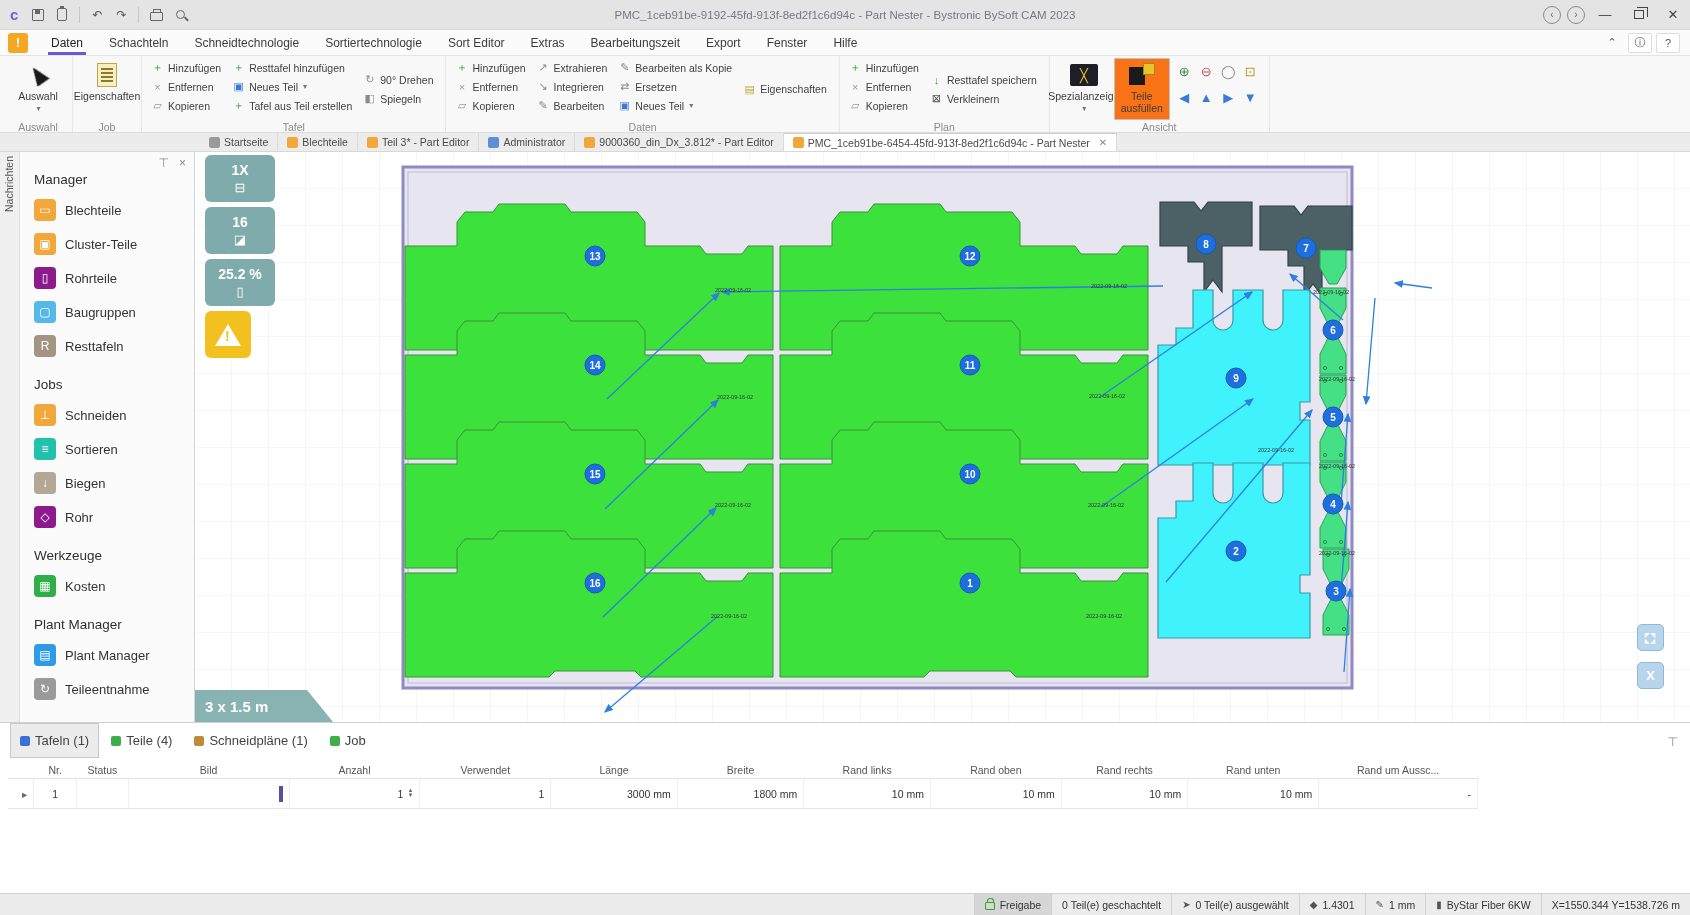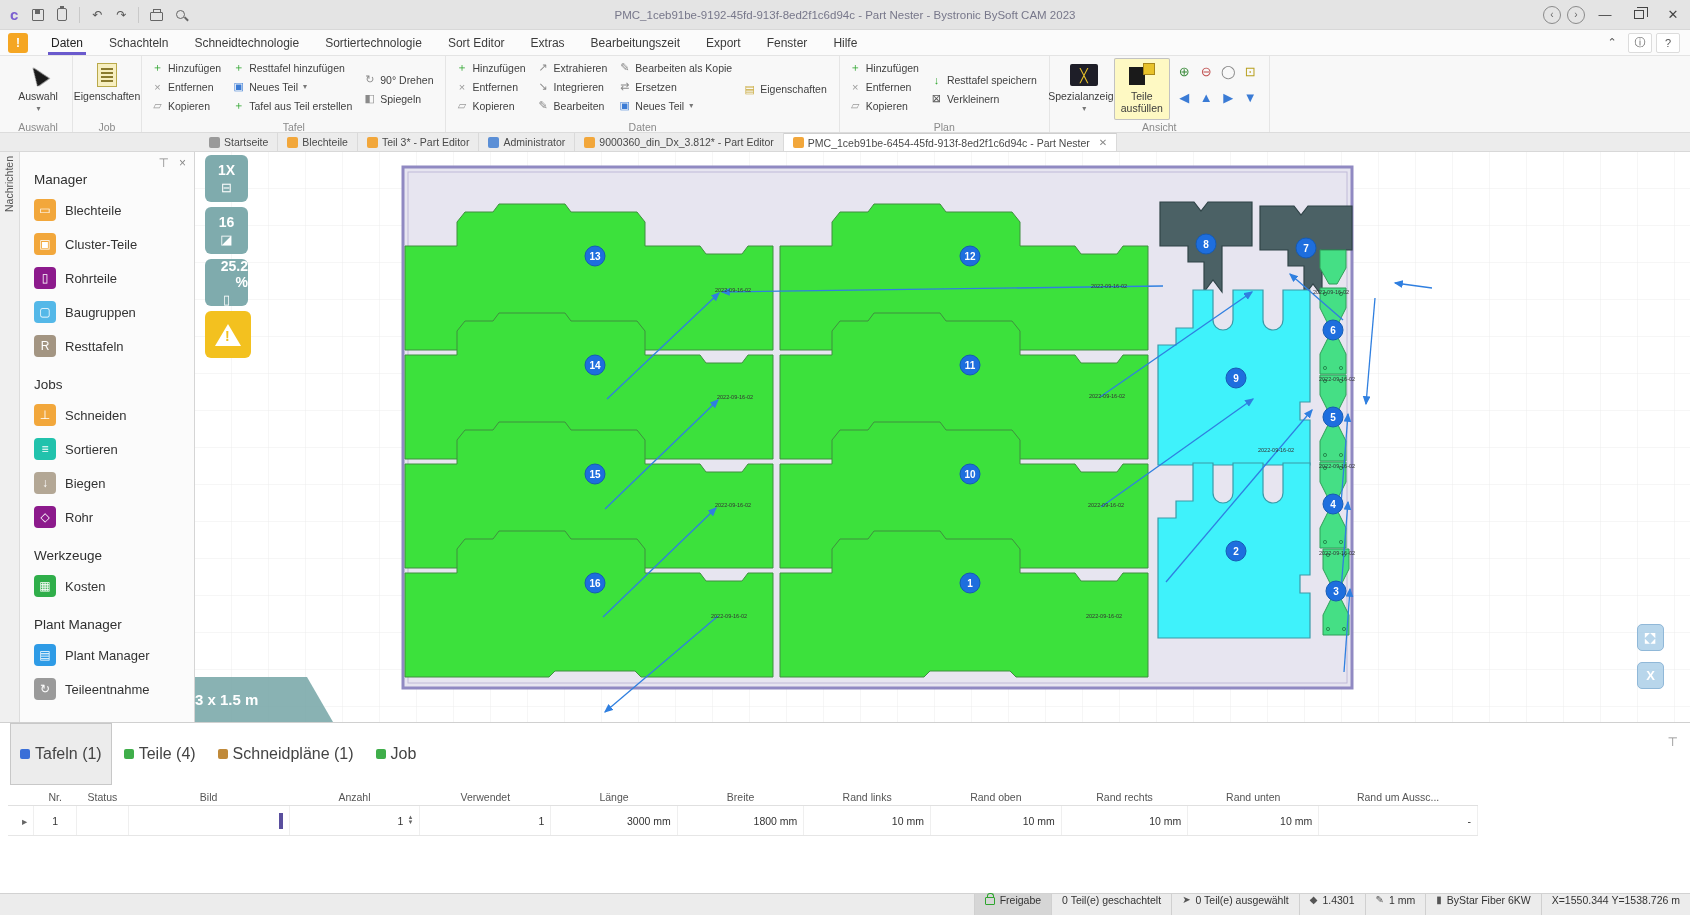--- a/index.html
+++ b/index.html
@@ -48,7 +48,7 @@
   .rg-label { text-align:center; font-size:10.5px; color:#8a8a8a; padding:1px 0 2px; }
   .bigbtn { width:56px; min-width:50px; height:62px; display:flex; flex-direction:column; align-items:center;
     justify-content:flex-start; padding-top:4px; border-radius:2px; cursor:pointer; gap:2px;}
-  .bigbtn.selected { background:#fef9c3; box-shadow:inset 0 0 0 1px #c2c2c2; }
+  .bigbtn.selected { background:#f97316; box-shadow:inset 0 0 0 1px #c2c2c2; }
   .bigbtn .blabel { font-size:10.5px; color:#3c3c3c; text-align:center; line-height:1.15; }
   .big-ico { width:30px; height:26px; display:flex; align-items:center; justify-content:center; font-size:18px; }
   .cursor-ico { width:0;height:0;border-left:7px solid transparent;border-right:7px solid transparent;

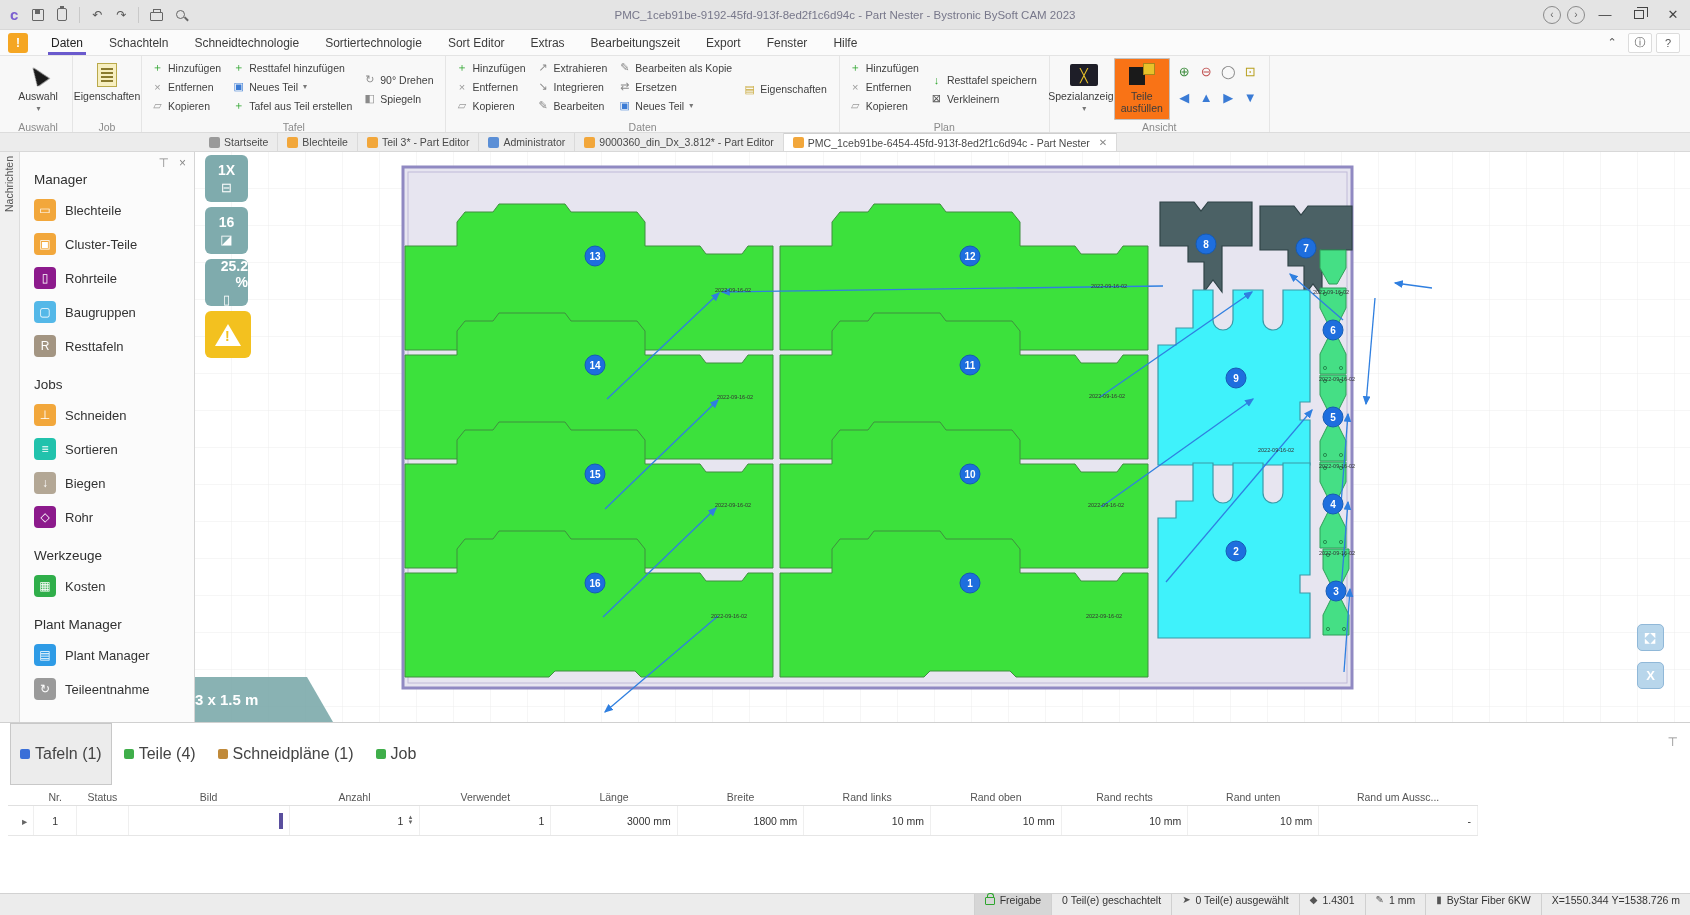--- a/index.html
+++ b/index.html
@@ -93,7 +93,7 @@
 
   
   .canvas { position:relative; flex:1; background:#fff; overflow:hidden; }
-  .ovl-btn { position:absolute; width:43px; height:47px; background:rgba(116,164,166,.92); border-radius:6px;
+  .ovl-btn { position:absolute; width:70px; height:47px; background:rgba(116,164,166,.92); border-radius:6px;
     color:#fff; display:flex; flex-direction:column; align-items:center; justify-content:center; gap:2px;
     font-size:14px; font-weight:bold; cursor:pointer;text-align:right; }
   .ovl-btn .sub { font-size:13px; font-weight:normal; }

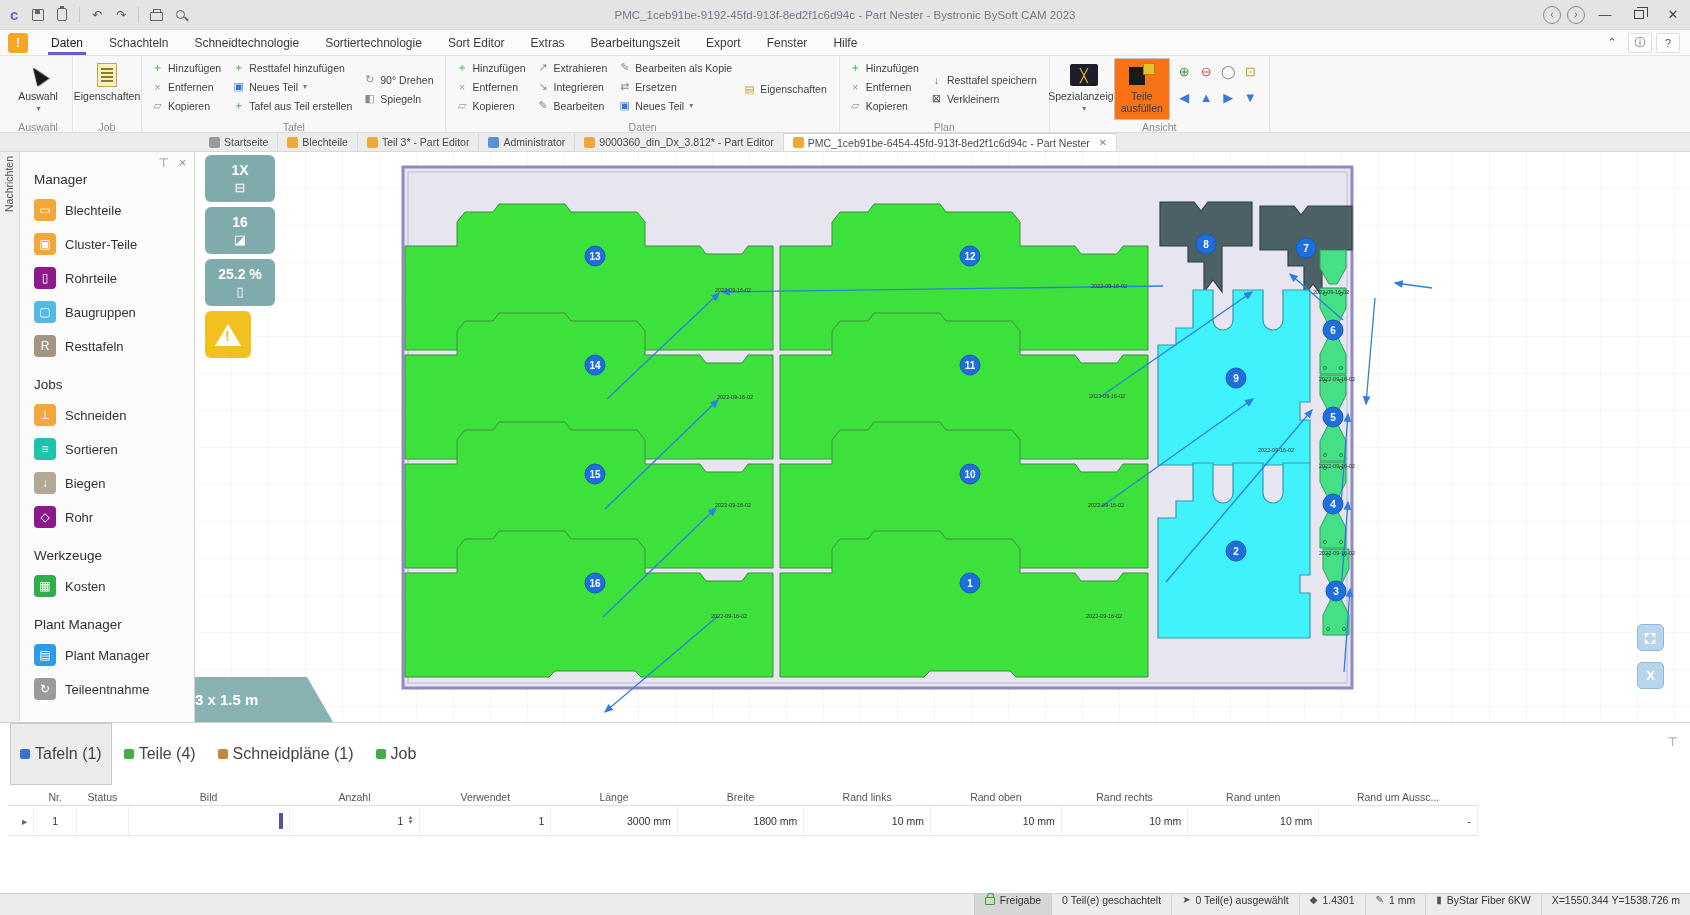--- a/index.html
+++ b/index.html
@@ -102,8 +102,8 @@
   .warn-tri { width:0; height:0; border-left:13px solid transparent; border-right:13px solid transparent;
     border-bottom:22px solid #fff; position:relative;}
   .warn-tri:after { content:"!"; position:absolute; left:-3px; top:4px; color:#f3c11f; font-weight:bold; font-size:14px;}
-  .sheet-badge { position:absolute; left:0; bottom:0; height:45px; width:138px; background:rgba(116,164,166,.85);
-    color:#fff; font-size:15px; font-weight:bold; display:flex; align-items:center; 
+  .sheet-badge { position:absolute; left:0; bottom:0; height:32px; width:138px; background:rgba(116,164,166,.85);
+    color:#fff; font-size:15px; font-weight:bold; display:flex; align-items:center; padding-left:10px;
     clip-path:polygon(0 0,112px 0,138px 100%,0 100%); }
   .fl-btn { position:absolute; width:27px; height:27px; background:rgba(160,200,228,.75); border:1px solid #90b8d8;
     border-radius:5px; color:#fff; display:flex; align-items:center; justify-content:center; font-weight:bold;

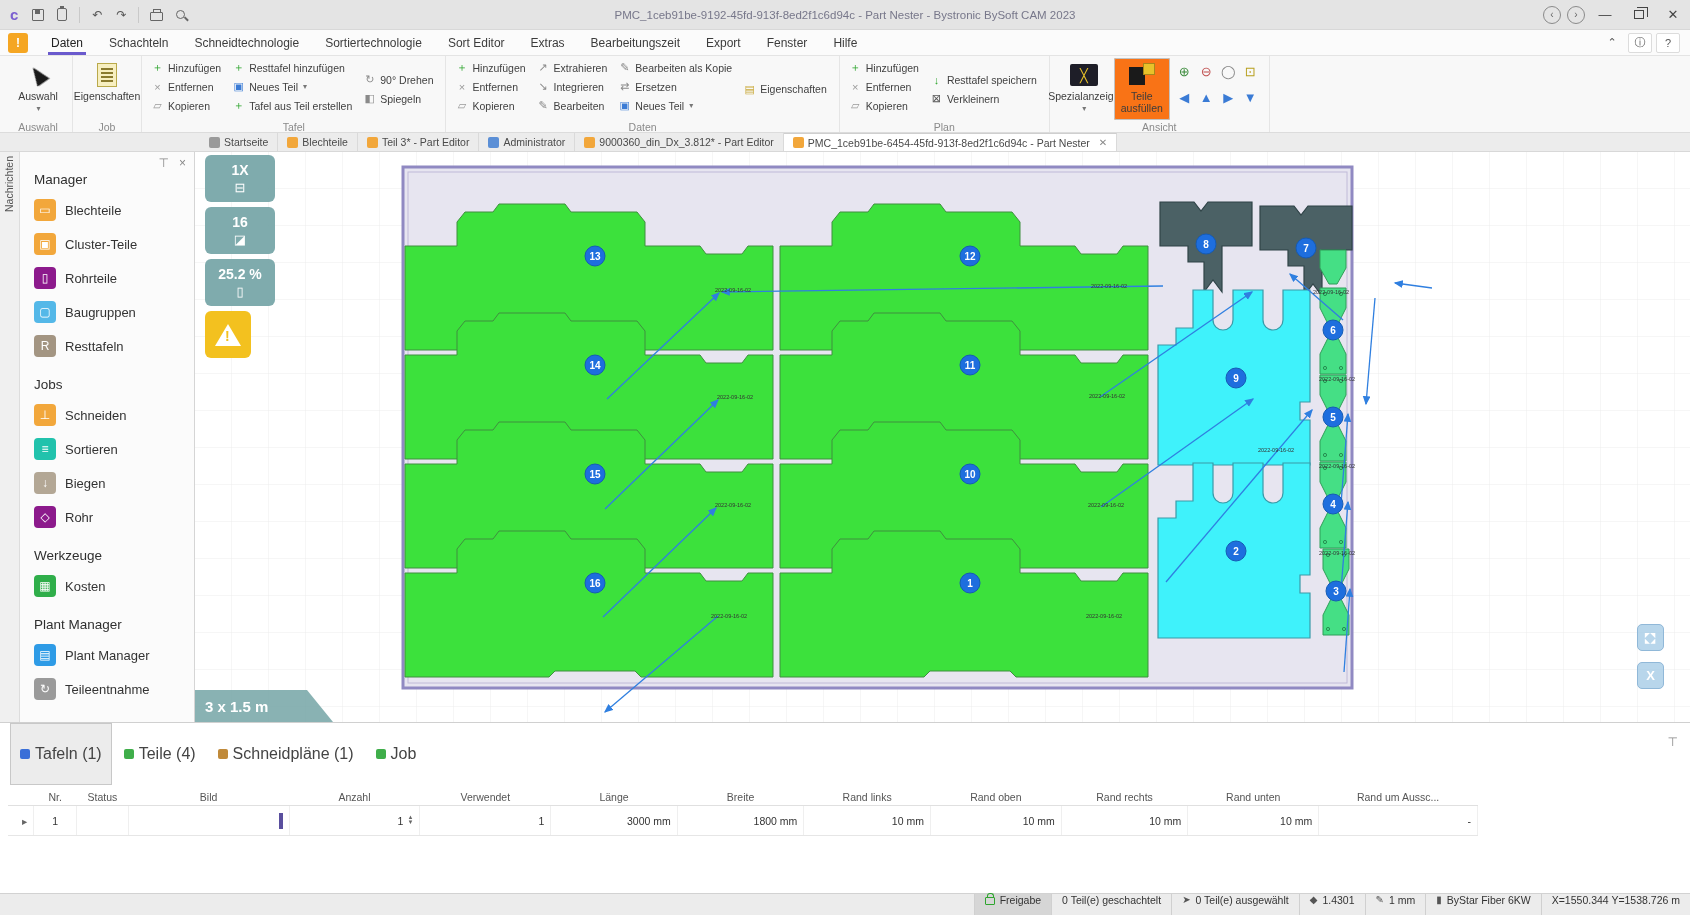--- a/index.html
+++ b/index.html
@@ -115,7 +115,7 @@
   .jp-title { font-size:15px; color:#333; padding:12px 0 8px 4px; }
   .jp-pin { position:absolute; right:12px; top:12px; color:#888; font-size:12px;}
   .jp-tabs { display:flex; gap:2px; padding-left:2px; }
-  .jp-tab { display:flex; align-items:center; gap:5px; font-size:16px; color:#444; padding:21px 9px;
+  .jp-tab { display:flex; align-items:center; gap:5px; font-size:13px; color:#444; padding:9px 9px;
     border:1px solid transparent; cursor:pointer;}
   .jp-tab.active { background:#ececec; border-color:#c8c8c8; }
   .jp-ico { width:10px; height:10px; border-radius:2px; display:inline-block;}

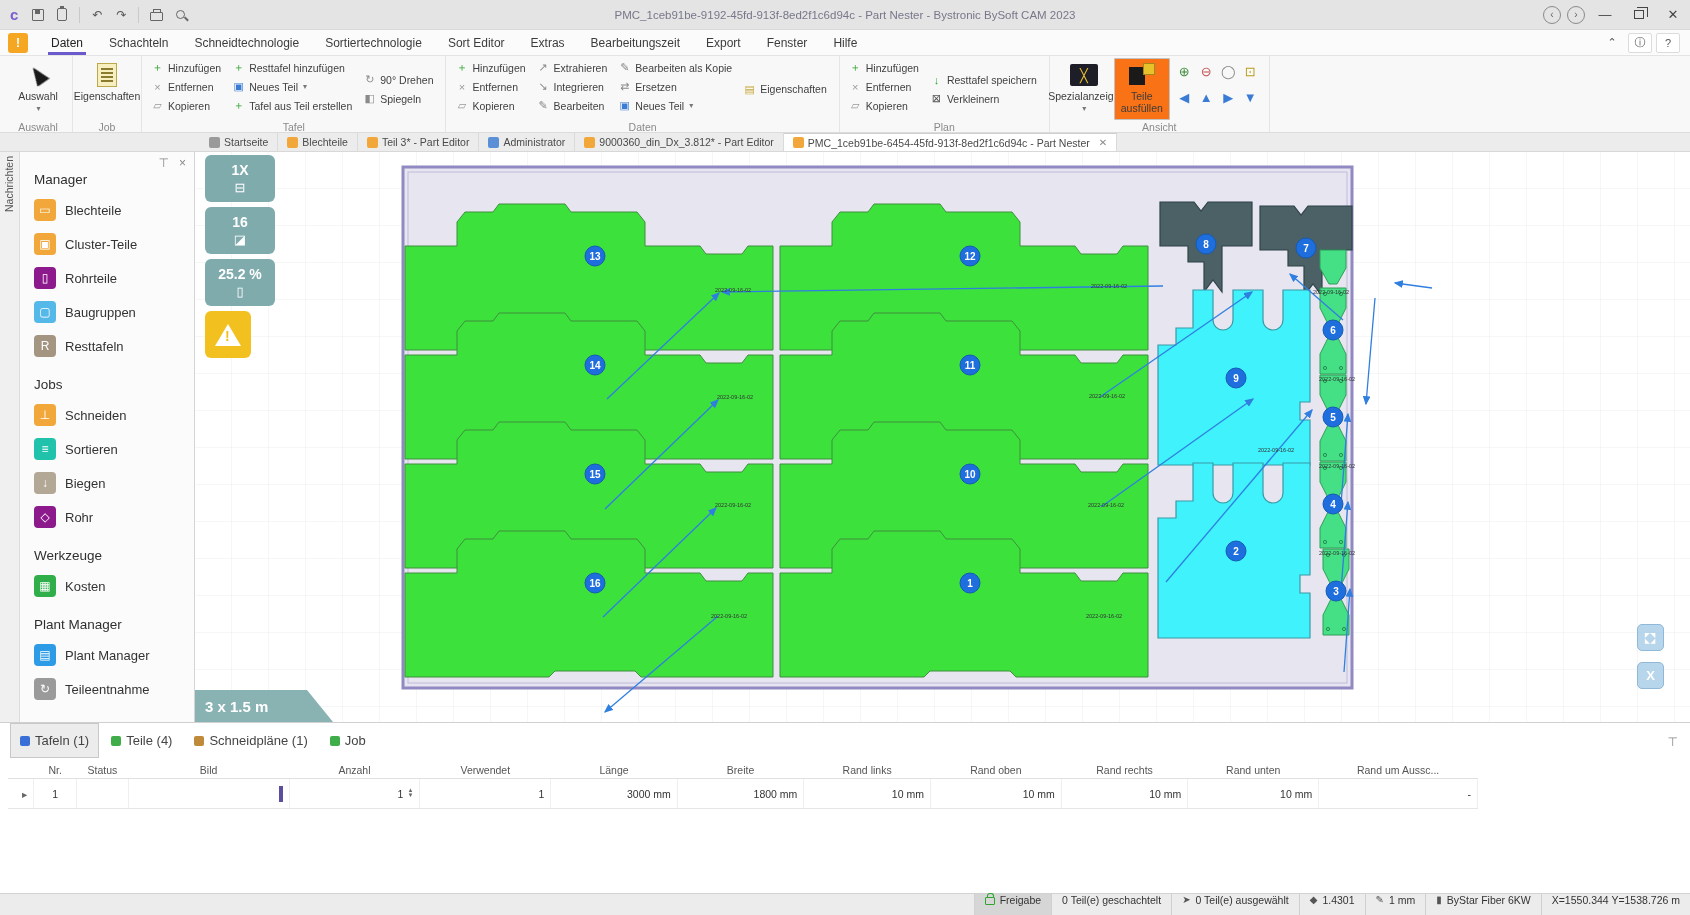--- a/index.html
+++ b/index.html
@@ -132,7 +132,7 @@
   
   .statusbar { height:22px; background:#ececec; border-top:1px solid #d2d2d2; display:flex; align-items:stretch;
     justify-content:flex-end; font-size:10.5px; color:#333; }
-  .st-item { display:flex; align-items:flex-start; gap:5px; padding:0 10px; border-left:1px solid #d0d0d0; white-space:nowrap;}
+  .st-item { display:flex; align-items:center; gap:5px; padding:0 10px; border-left:1px solid #d0d0d0; white-space:nowrap;}
   .st-item.chip { background:#d6d6d6; }
   .lock-ico { width:10px; height:8px; border:1.5px solid #2ea52e; border-radius:1px; position:relative; margin-top:3px;}
   .lock-ico:before { content:""; position:absolute; top:-5px; left:1px; width:5px; height:4px;

